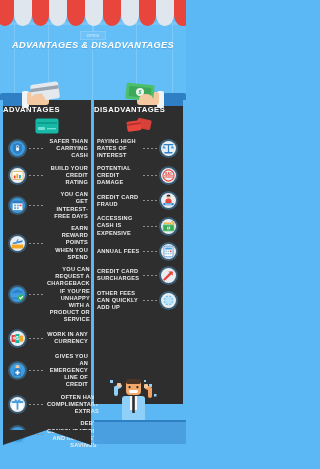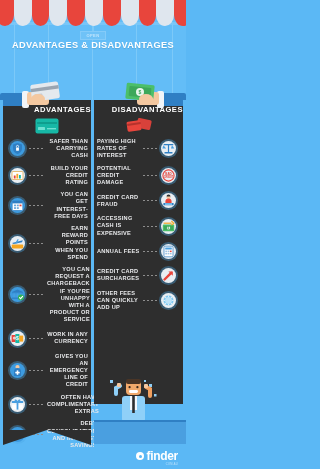--- a/index.html
+++ b/index.html
@@ -12,7 +12,7 @@
   }
 
   
-  .header { position:relative; width:186px; height:117px; background:#63bdf7; overflow:hidden; }
+  .header { position:relative; width:186px; height:117px; background:#63bdf7; overflow:hidden;font-style:italic; }
 
   .shop-wall { position:absolute; top:22px; left:0; width:186px; height:78px; background:#63bdf7; }
   .shop-wall .pane {

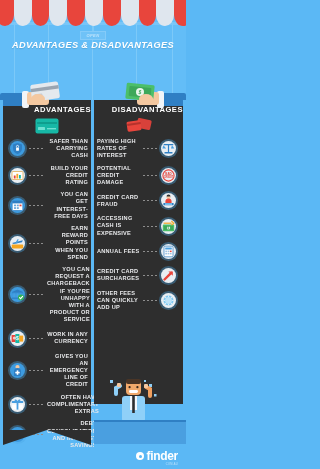--- a/index.html
+++ b/index.html
@@ -67,7 +67,7 @@
   }
 
   .col-head {
-    text-align:right; color:#ffffff; font-weight:bold;
+    text-align:left; color:#ffffff; font-weight:bold;
     font-size:7.6px; letter-spacing:.5px; padding-top:5px;
   }
   .col-head-card { height:20px; display:flex; align-items:center; justify-content:center; margin-top:2px; }

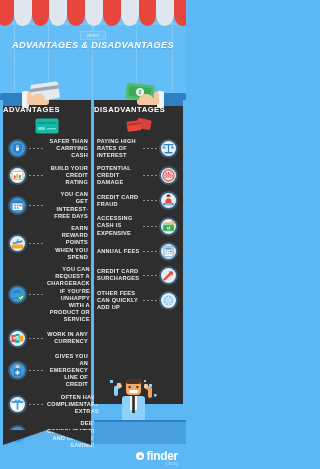--- a/index.html
+++ b/index.html
@@ -503,15 +503,6 @@
 
   <div class="counter-top"></div>
   <div class="counter"></div>
-  <div class="logo-bar">
-    <div class="logo">
-      <span class="logo-mark">
-          <span></span>
-        </span>
-      <span class="logo-text">finder</span>
-    </div>
-    <div class="logo-sub">COM.AU</div>
-  </div>
 </div>
 
 </body></html>

